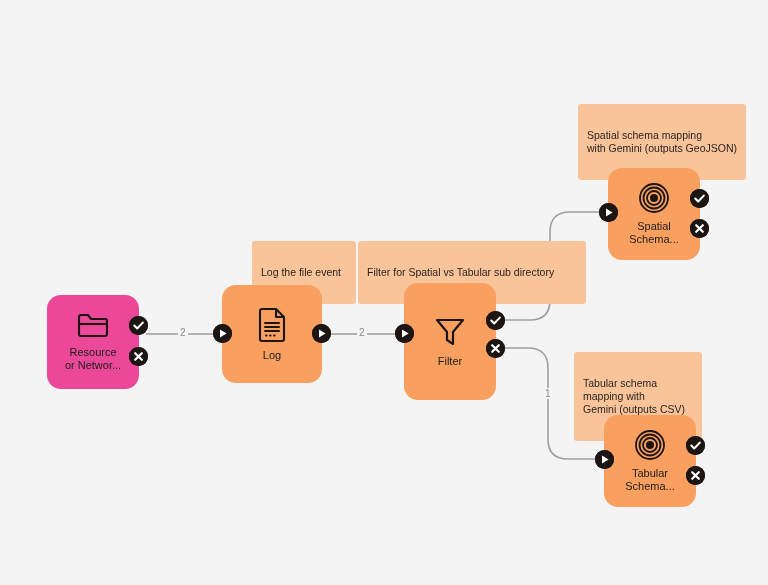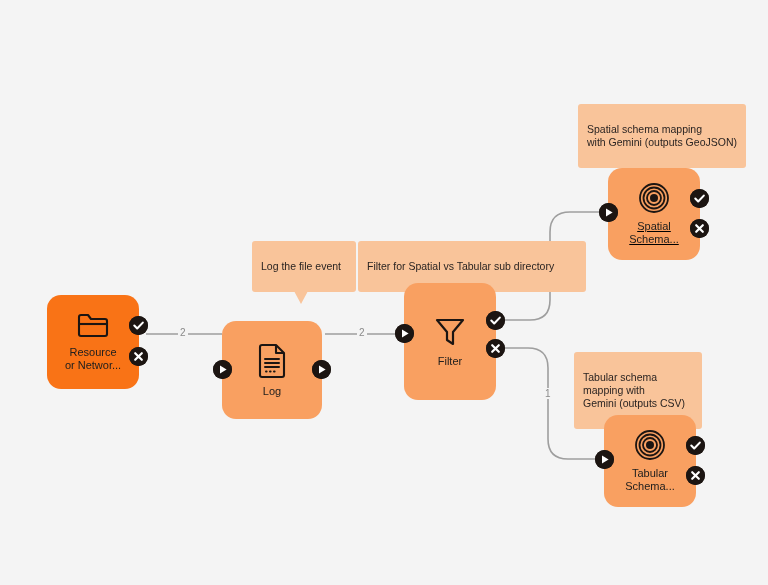--- a/index.html
+++ b/index.html
@@ -85,7 +85,7 @@
     color: #2a2422;
     font-size: 10.5px;
     line-height: 13px;
-    padding: 6px 9px;
+    padding: 12px 9px;
     border-radius: 3px;
     font-family: "Liberation Sans", sans-serif;
     white-space: pre-line;

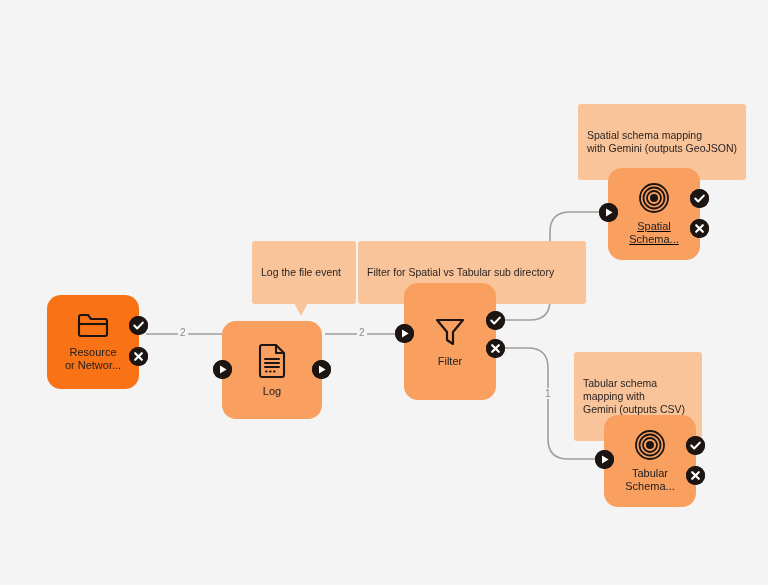--- a/index.html
+++ b/index.html
@@ -220,7 +220,7 @@
     </span>
   </div>
 
-  <div class="node orange" style="left:608px; top:168px; width:92px; height:92px;text-decoration:underline;">
+  <div class="node orange" style="left:608px; top:168px; width:92px; height:92px;">
     <span class="node-icon">
       <svg width="32" height="32" viewBox="0 0 32 32">
         <circle cx="16" cy="16" r="14" fill="none" stroke="#1c1512" stroke-width="1.8"></circle>

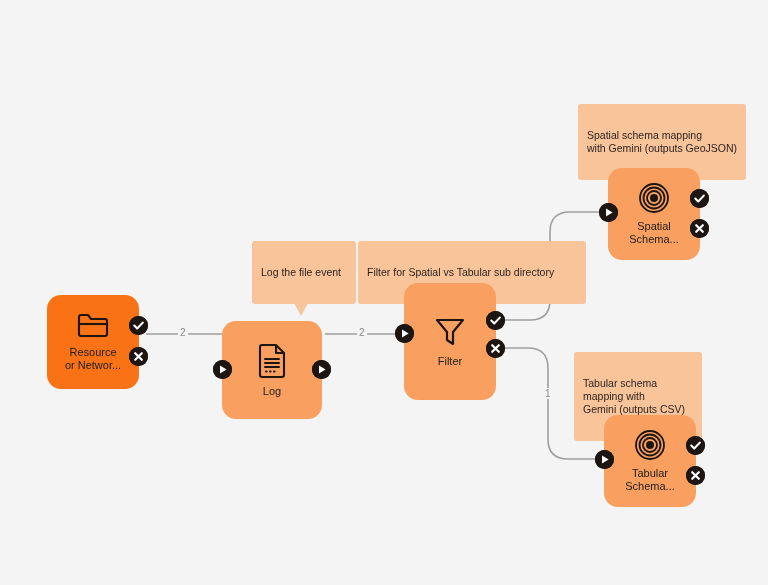--- a/index.html
+++ b/index.html
@@ -46,7 +46,7 @@
     justify-content: center;
   }
   .node.orange { background: #f9a061; }
-  .node.green  { background: #f97316; }
+  .node.green  { background: #ec4899; }
 
   .node-icon {
     display: block;

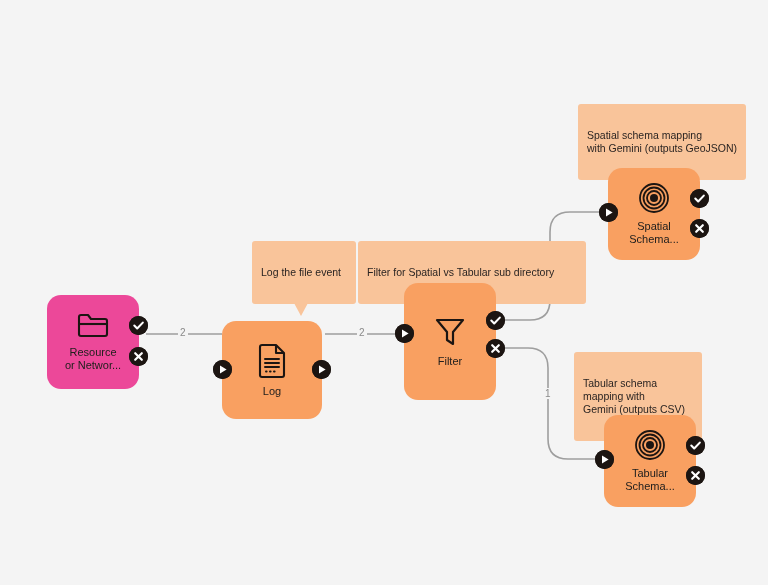--- a/index.html
+++ b/index.html
@@ -167,7 +167,7 @@
     </span>
   </div>
 
-  <div class="node orange" style="left:222px; top:285px; width:100px; height:98px;margin-top:36px;">
+  <div class="node orange" style="left:222px; top:285px; width:100px; height:98px;">
     <span class="node-icon">
       <svg width="30" height="36" viewBox="0 0 30 36">
         <path d="M3 4 Q3 2 5 2 L19 2 L27 10 L27 32 Q27 34 25 34 L5 34 Q3 34 3 32 Z" fill="none" stroke="#1c1512" stroke-width="2.1" stroke-linejoin="round"></path>

